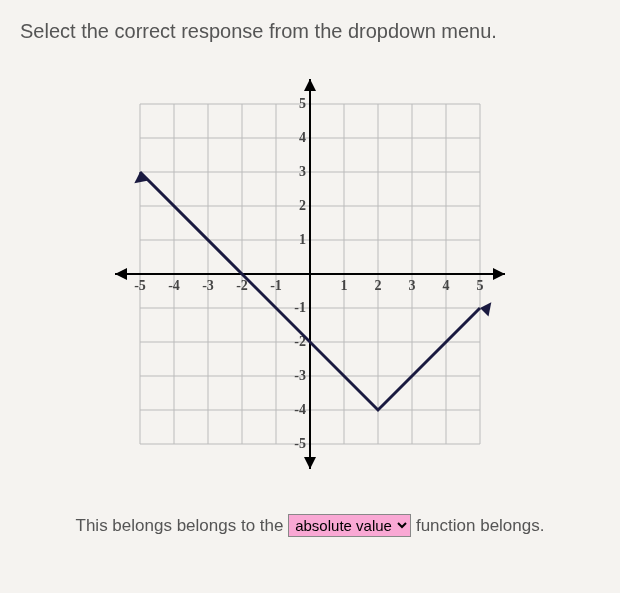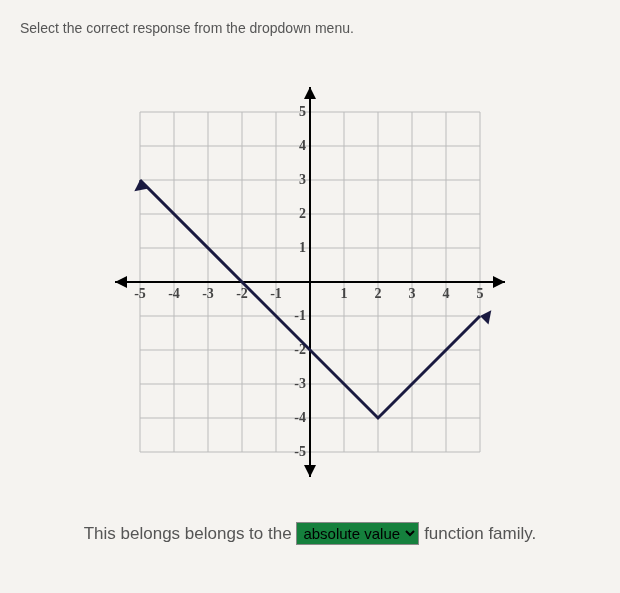--- a/index.html
+++ b/index.html
@@ -12,8 +12,8 @@
     box-sizing: border-box;
   }
   .instruction {
-    font-size: 14px;
-    margin-bottom: 36px;
+    font-size: 20px;
+    margin-bottom: 21px;
   }
   .chart-wrap {
     display: flex;

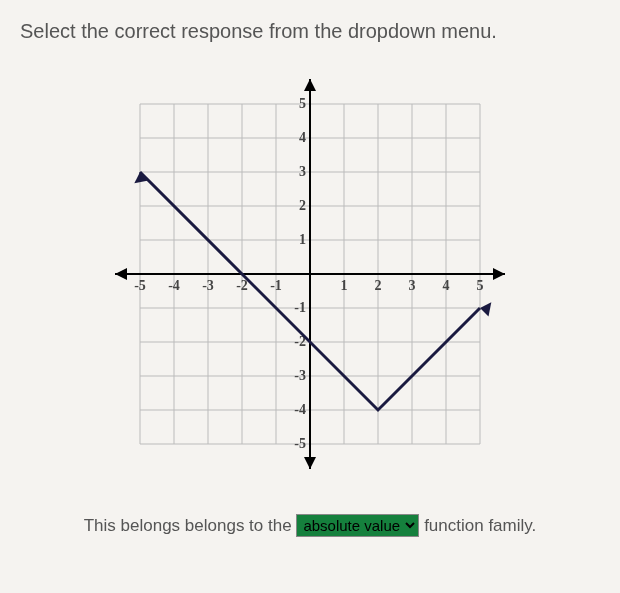--- a/index.html
+++ b/index.html
@@ -31,7 +31,7 @@
     font-size: 15px;
     padding: 1px 2px;
     border: 1px solid #888;
-    background: #15803d;
+    background: #f9a8d4;
   }
 </style>
 </head>

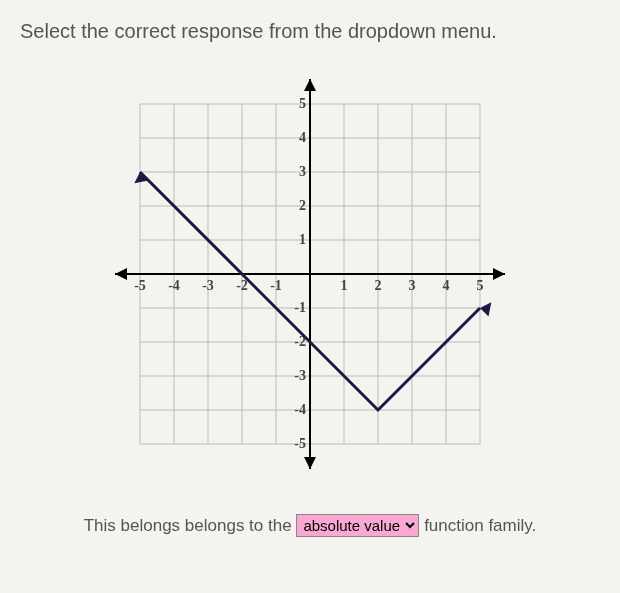--- a/index.html
+++ b/index.html
@@ -114,7 +114,7 @@
 <div class="answer-row">
   <span>This belongs belongs to the </span>
   <select id="dd"><option>absolute value</option><option>linear</option><option>quadratic</option><option>cubic</option><option>exponential</option></select>
-  <span> function family.</span>
+  <span> function belongs.</span>
 </div>
 
 </body></html>

